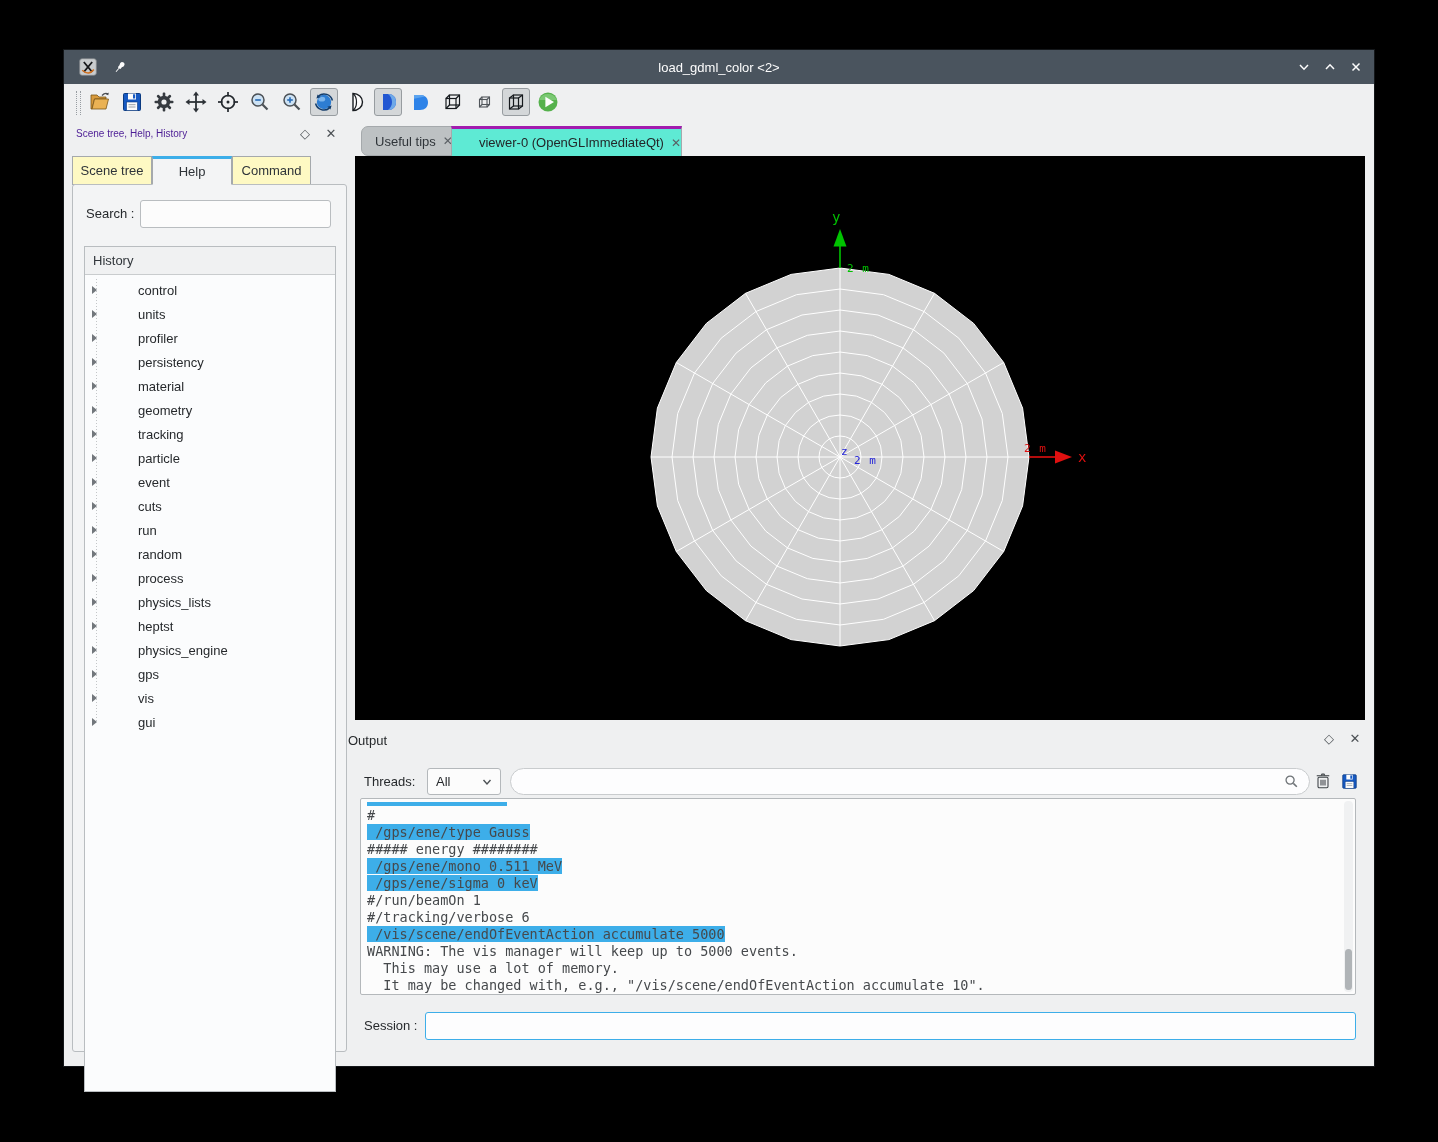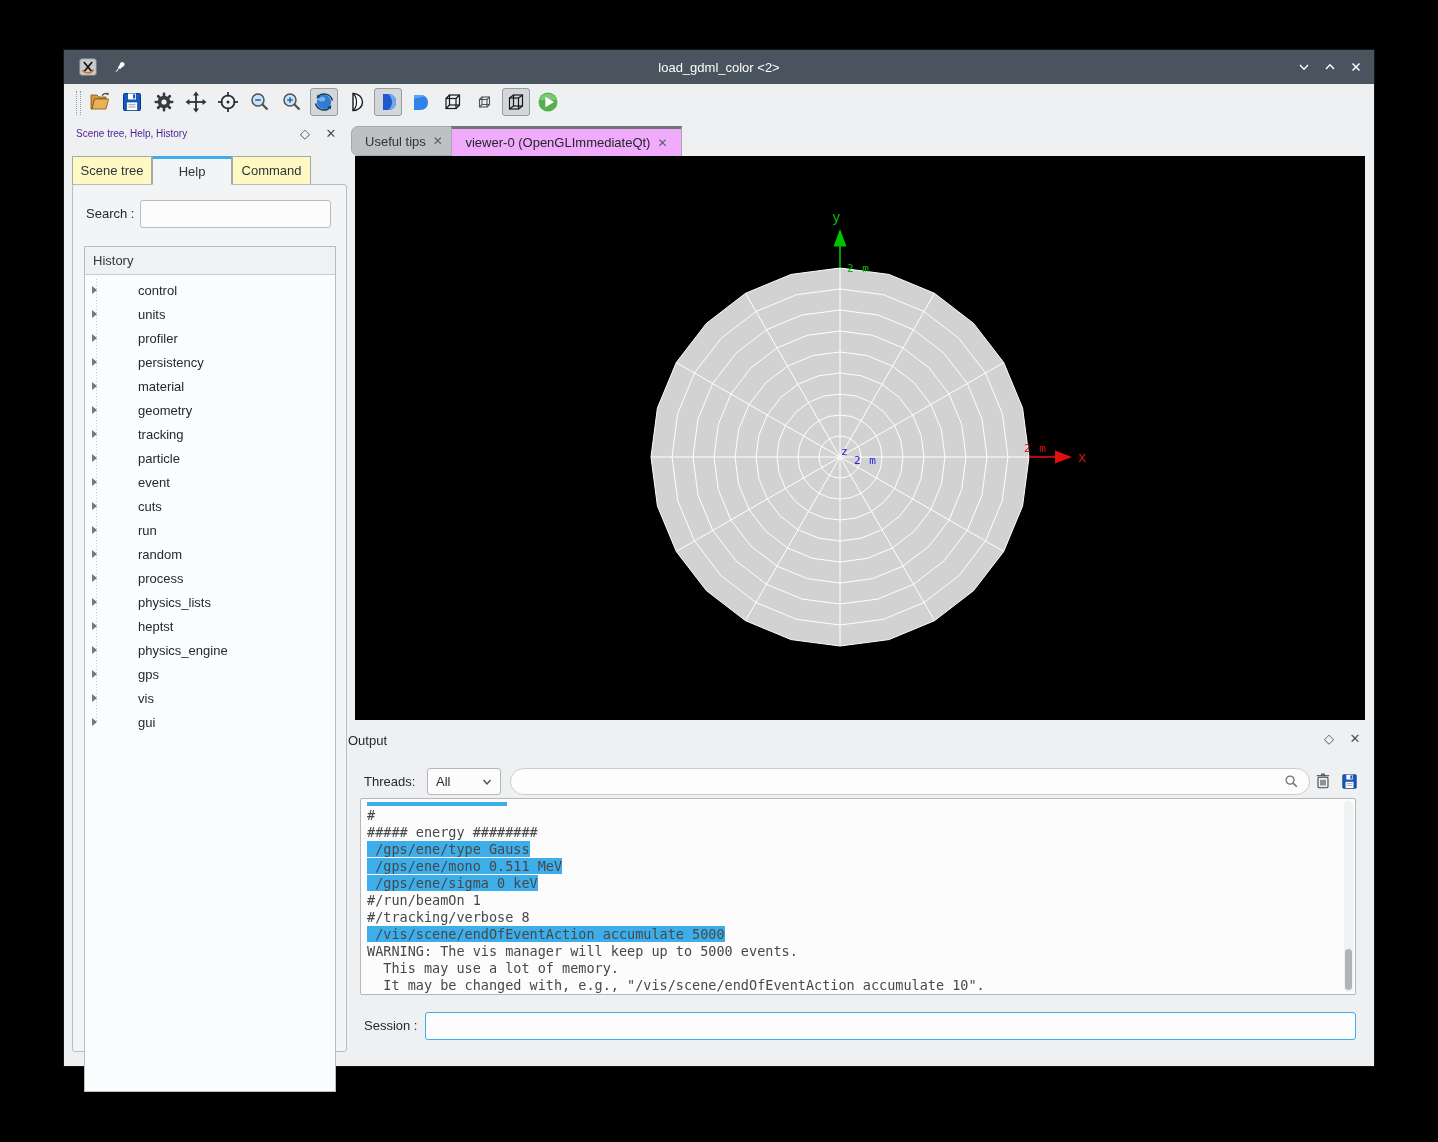--- a/index.html
+++ b/index.html
@@ -359,7 +359,7 @@
         </div>
     </div>
 
-    <div class="vtab" style="left:287px;width:106px;border-radius:7px;">
+    <div class="vtab" style="left:297px;width:106px;border-radius:7px;">
       <span>Useful tips</span>
       <span class="tclose">✕</span>
     </div>

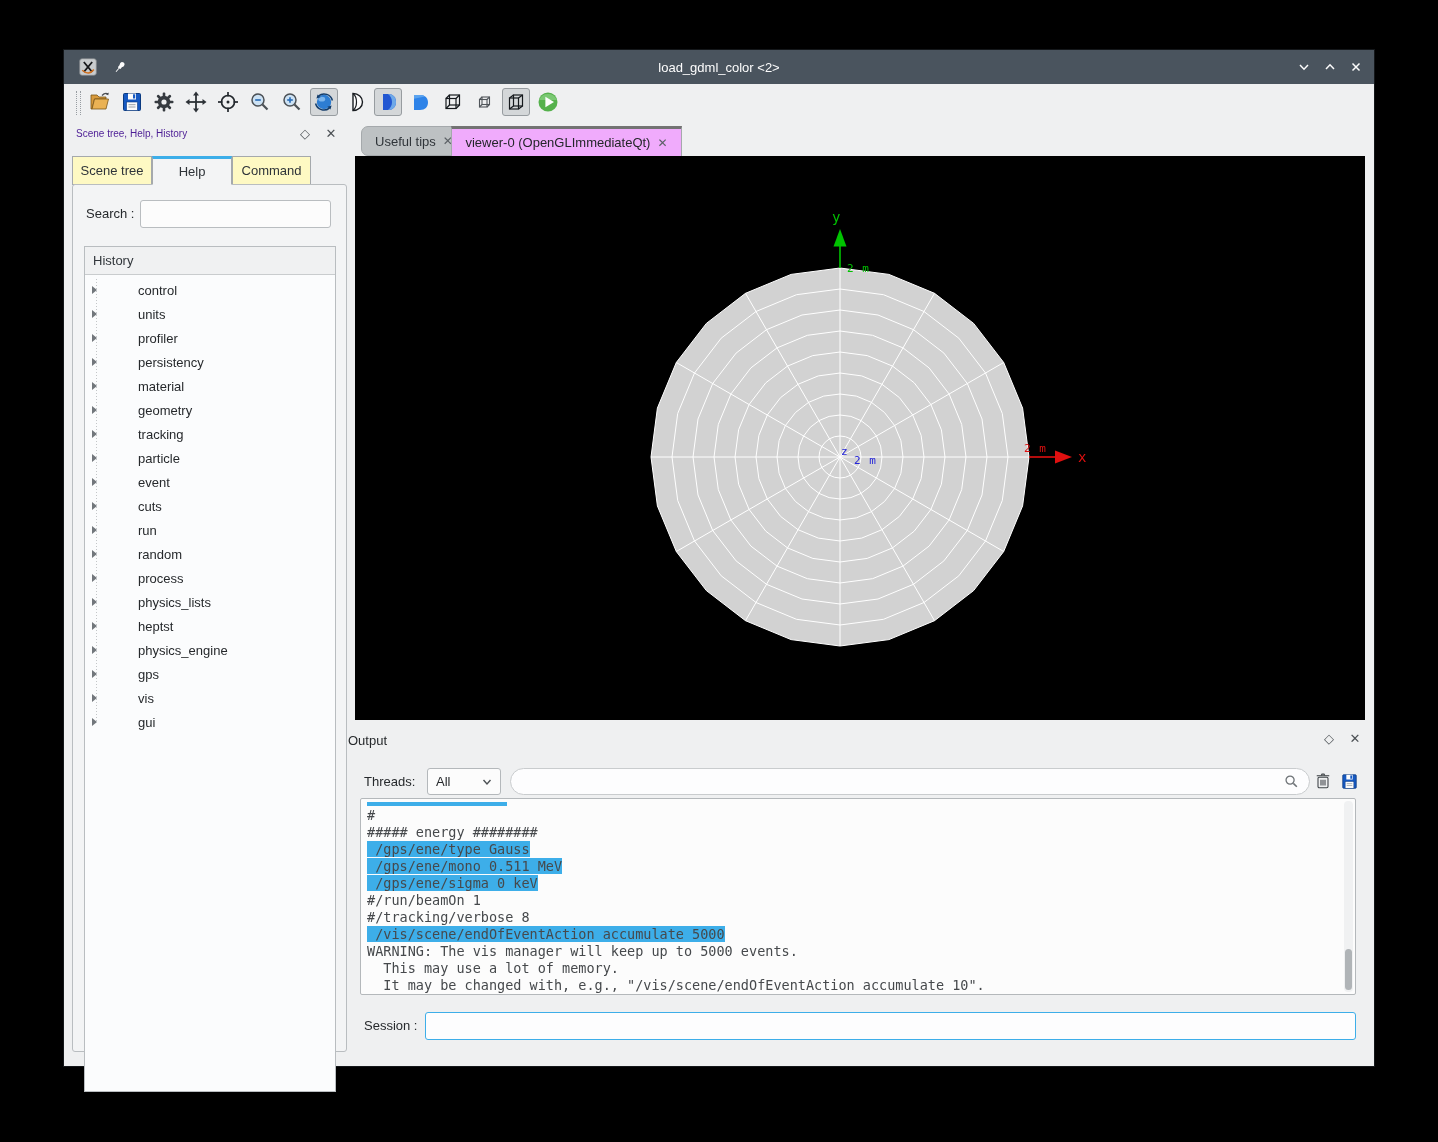--- a/index.html
+++ b/index.html
@@ -50,7 +50,7 @@
   .vtab{position:absolute;top:76px;height:30px;box-sizing:border-box;background:#bdc1c3;
         border:1px solid #a5a9ac;display:flex;align-items:center;justify-content:center;gap:7px;
         font-size:13px;color:#2f3439;cursor:pointer;}
-  .vtab.active{background:#f0abfc;border-top:3px solid #737373;border-bottom:none;z-index:2;color:#232629;}
+  .vtab.active{background:#5eead4;border-top:3px solid #a21caf;border-bottom:none;z-index:2;color:#232629;justify-content:flex-end;}
   .tclose{color:#5a5f64;font-size:12px;cursor:pointer;}
   .viewer{position:absolute;left:291px;top:106px;width:1010px;height:564px;background:#000;overflow:hidden;cursor:crosshair;}
   .axis-label{font-family:"DejaVu Sans Mono",monospace;font-size:14px;letter-spacing:1px;}

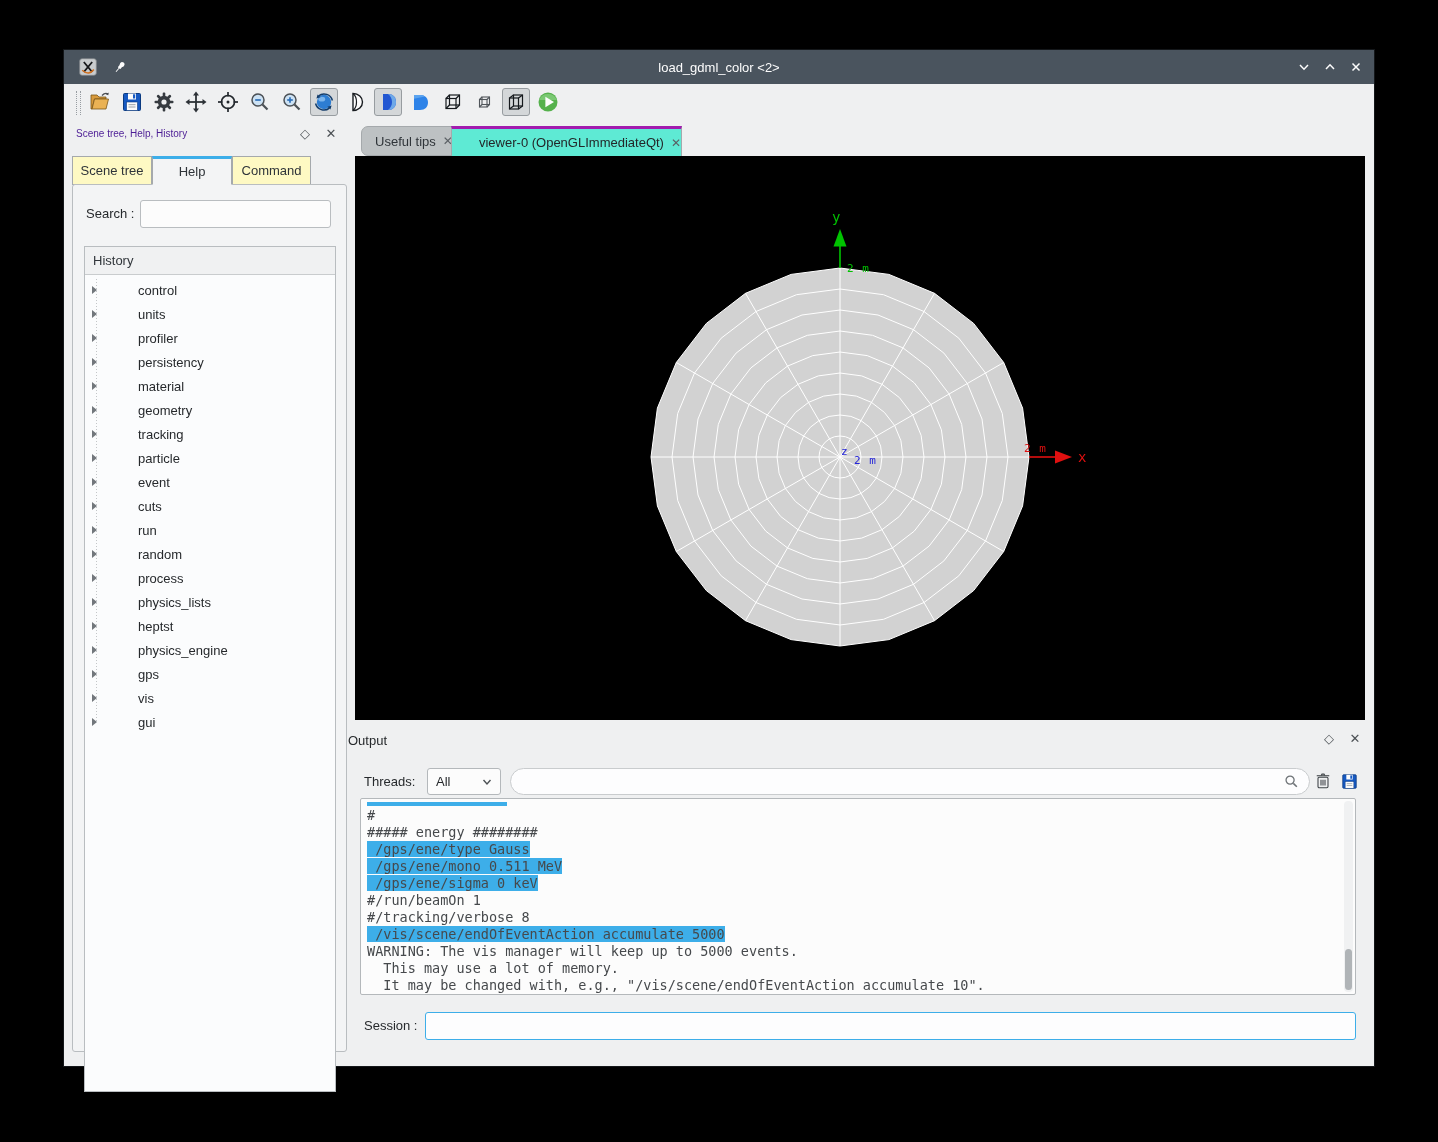--- a/index.html
+++ b/index.html
@@ -457,8 +457,8 @@
       <div class="sliver"></div>
       <div id="console-lines">
           <div class="cline"><span>#</span></div>
+          <div class="cline"><span class="hl"> /gps/ene/type Gauss</span></div>
           <div class="cline"><span>##### energy ########</span></div>
-          <div class="cline"><span class="hl"> /gps/ene/type Gauss</span></div>
           <div class="cline"><span class="hl"> /gps/ene/mono 0.511 MeV</span></div>
           <div class="cline"><span class="hl"> /gps/ene/sigma 0 keV</span></div>
           <div class="cline"><span>#/run/beamOn 1</span></div>

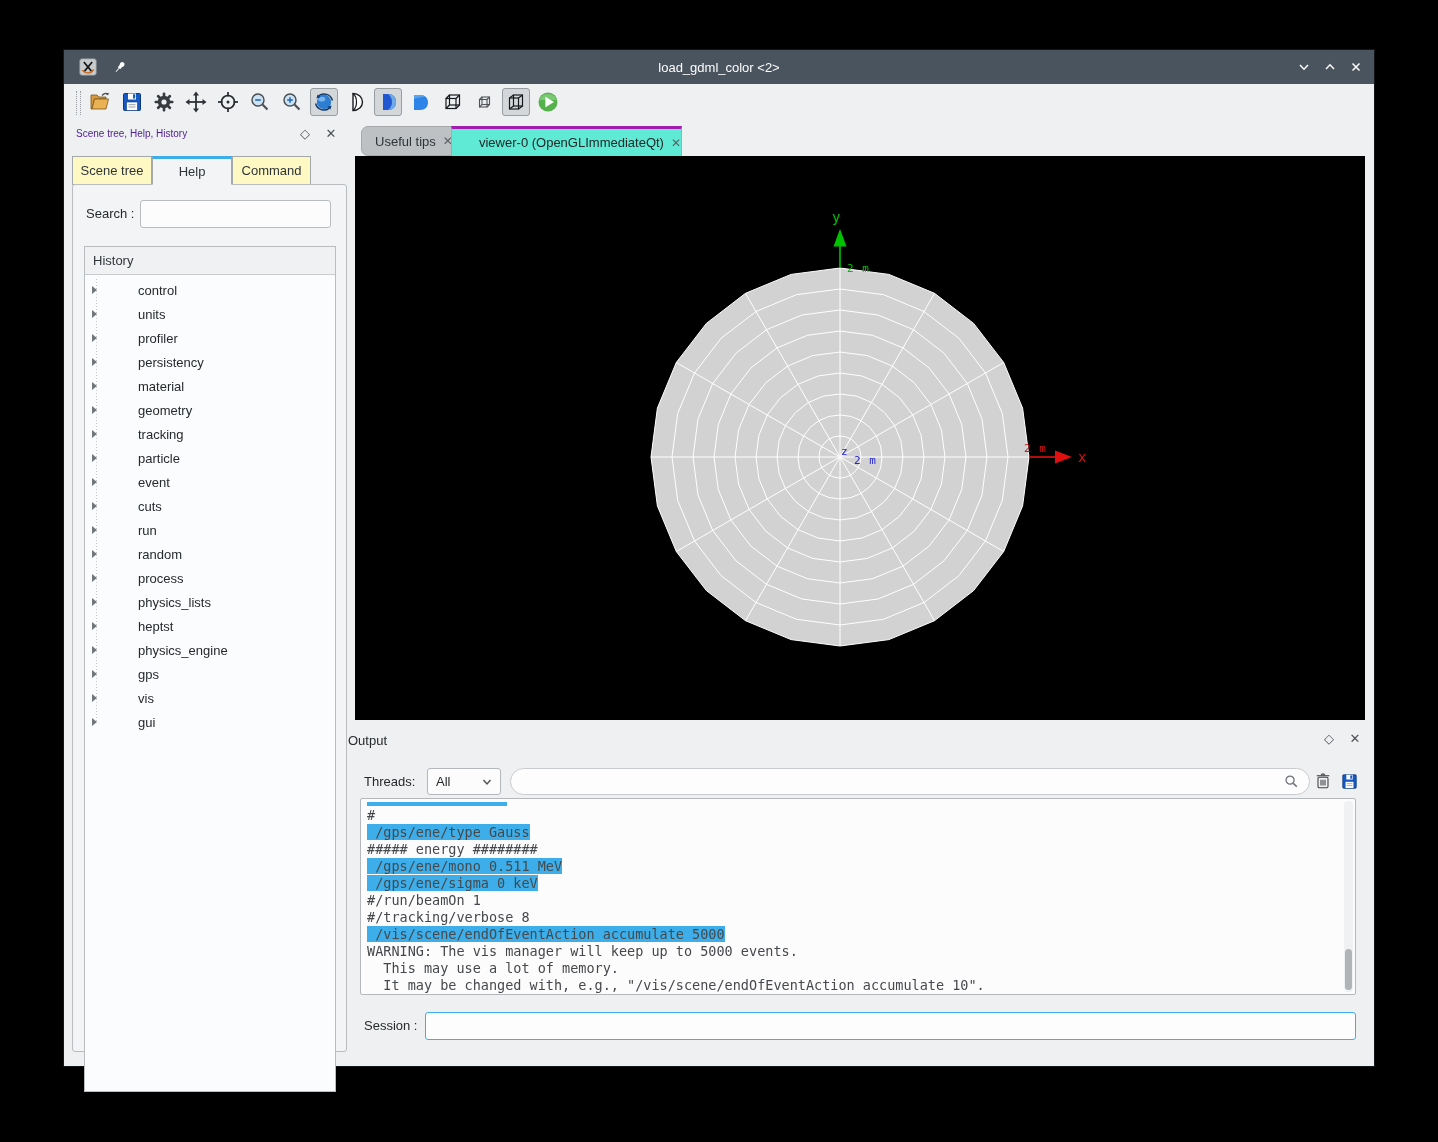--- a/index.html
+++ b/index.html
@@ -462,7 +462,7 @@
           <div class="cline"><span class="hl"> /gps/ene/mono 0.511 MeV</span></div>
           <div class="cline"><span class="hl"> /gps/ene/sigma 0 keV</span></div>
           <div class="cline"><span>#/run/beamOn 1</span></div>
-          <div class="cline"><span>#/tracking/verbose 8</span></div>
+          <div class="cline"><span>#/tracking/verbose 6</span></div>
           <div class="cline"><span class="hl"> /vis/scene/endOfEventAction accumulate 5000</span></div>
           <div class="cline"><span>WARNING: The vis manager will keep up to 5000 events.</span></div>
           <div class="cline"><span>  This may use a lot of memory.</span></div>

